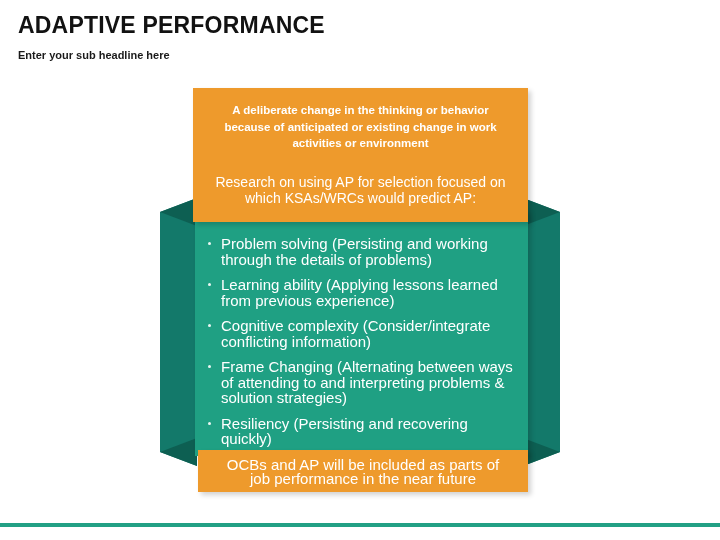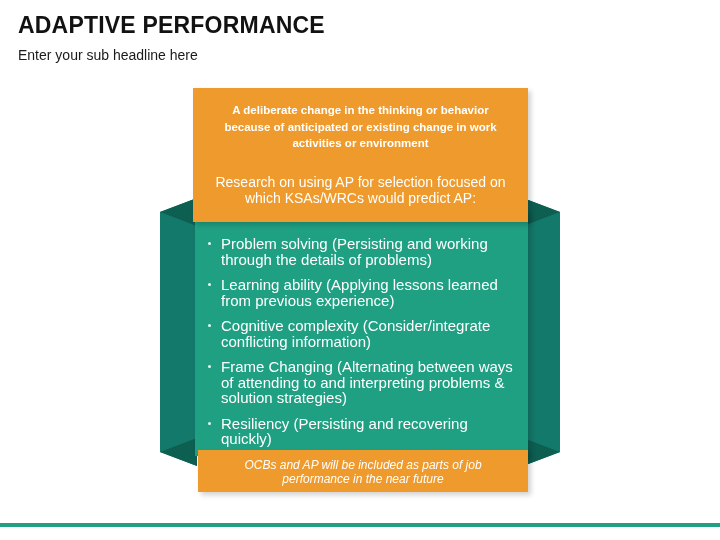--- a/index.html
+++ b/index.html
@@ -32,8 +32,8 @@
     margin: 0;
   }
   #page-subtitle {
-    font-size: 14px;
-    font-weight: normal;
+    font-size: 11px;
+    font-weight: bold;
     color: #1a1a1a;
     line-height: 22px;
     margin: 6px 0 0 0;

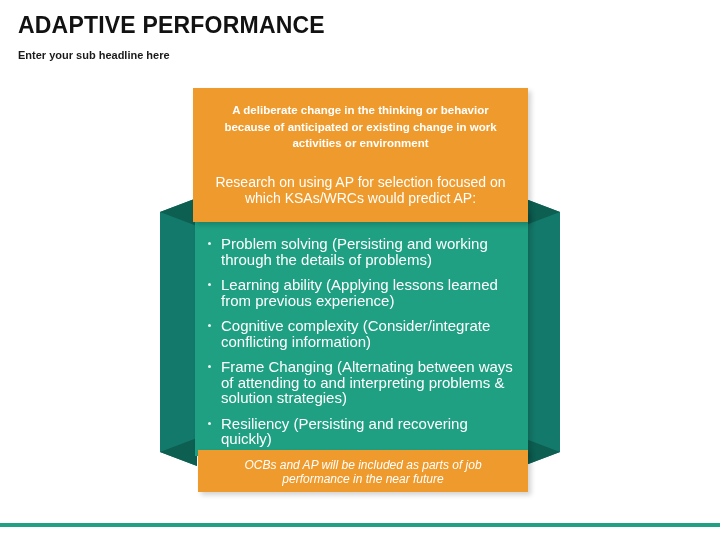--- a/index.html
+++ b/index.html
@@ -145,8 +145,7 @@
   }
   #footnote-text {
     color: #ffffff;
-    font-size: 12px;
-    font-style: italic;
+    font-size: 15px;
     line-height: 14px;
     margin: 0;
   }

